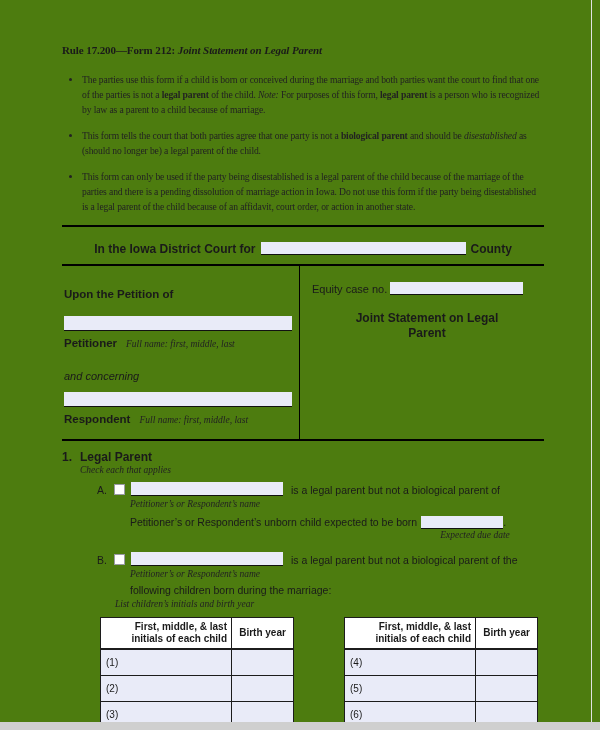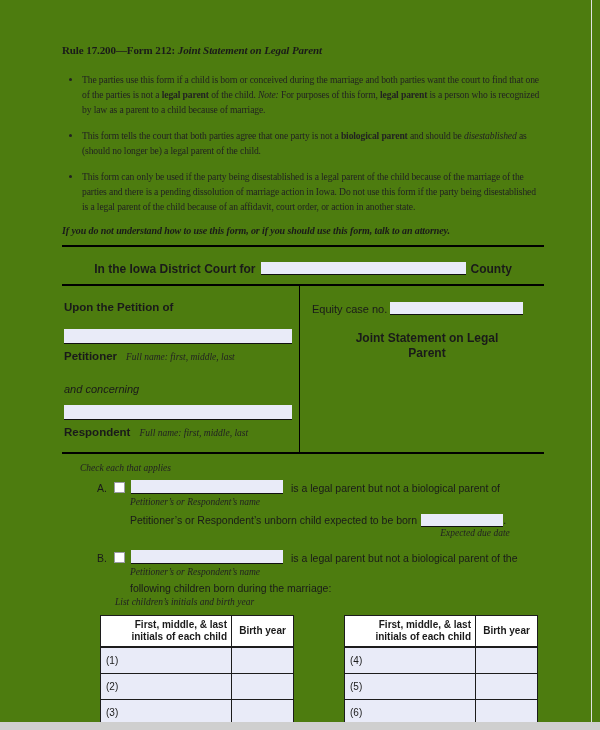--- a/index.html
+++ b/index.html
@@ -107,7 +107,6 @@
       <li><span>This form can only be used if the party being disestablished is a legal parent of the child because of the marriage of the parties and there is a pending dissolution of marriage action in Iowa.  Do not use this form if the party being disestablished is a legal parent of the child because of an affidavit, court order, or action in another state.</span></li>
     </ul>
 
-    <div class="advisory">If you do not understand how to use this form, or if you should use this form, talk to an attorney.</div>
 
     <div class="rule-thick"></div>
 

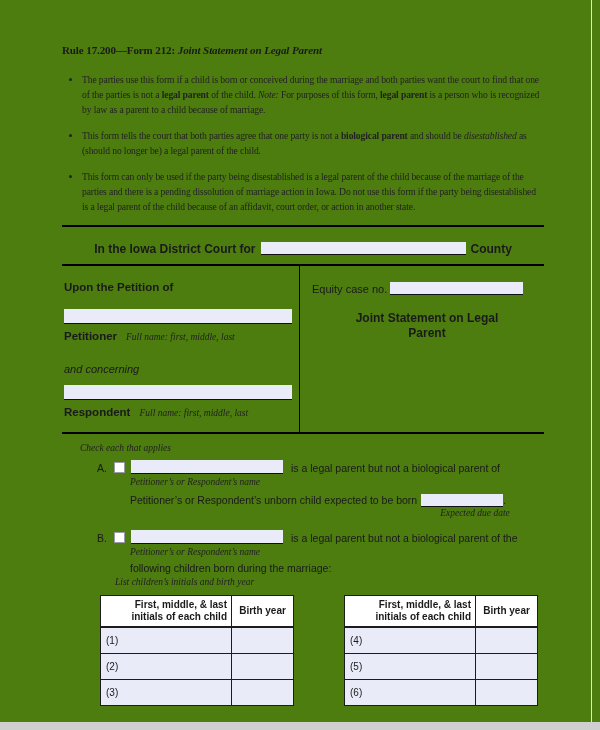--- a/index.html
+++ b/index.html
@@ -39,7 +39,7 @@
     margin-top:7px; border-top:2px solid #000; border-bottom:2px solid #000;
     display:flex; font-family:"Liberation Sans", sans-serif;
   }
-  .party-left { width:238px; border-right:1.5px solid #000; padding:15px 6px 12px 2px; }
+  .party-left { width:238px; border-right:1.5px solid #000; padding:22px 6px 12px 2px; }
   .party-right { flex:1; padding:16px 2px 0 12px; }
   .b-lbl { font-size:11.5px; font-weight:bold; }
   .r-lbl { font-size:11px; }

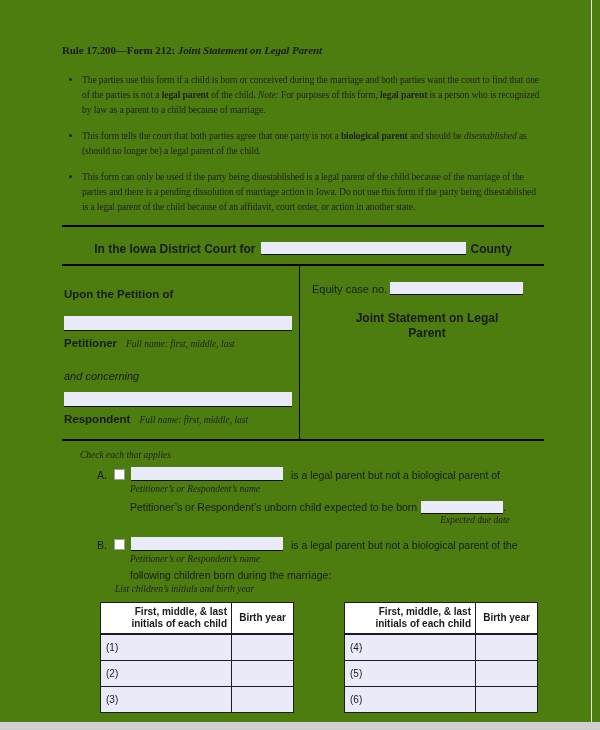--- a/index.html
+++ b/index.html
@@ -137,6 +137,9 @@
     </div>
 
     <div class="s1">
+      <div class="s1-head">
+        <span class="s1-num">1.</span><span>Legal Parent</span>
+      </div>
       <div class="hint s1-hint">Check each that applies</div>
 
       <div class="item-row">

